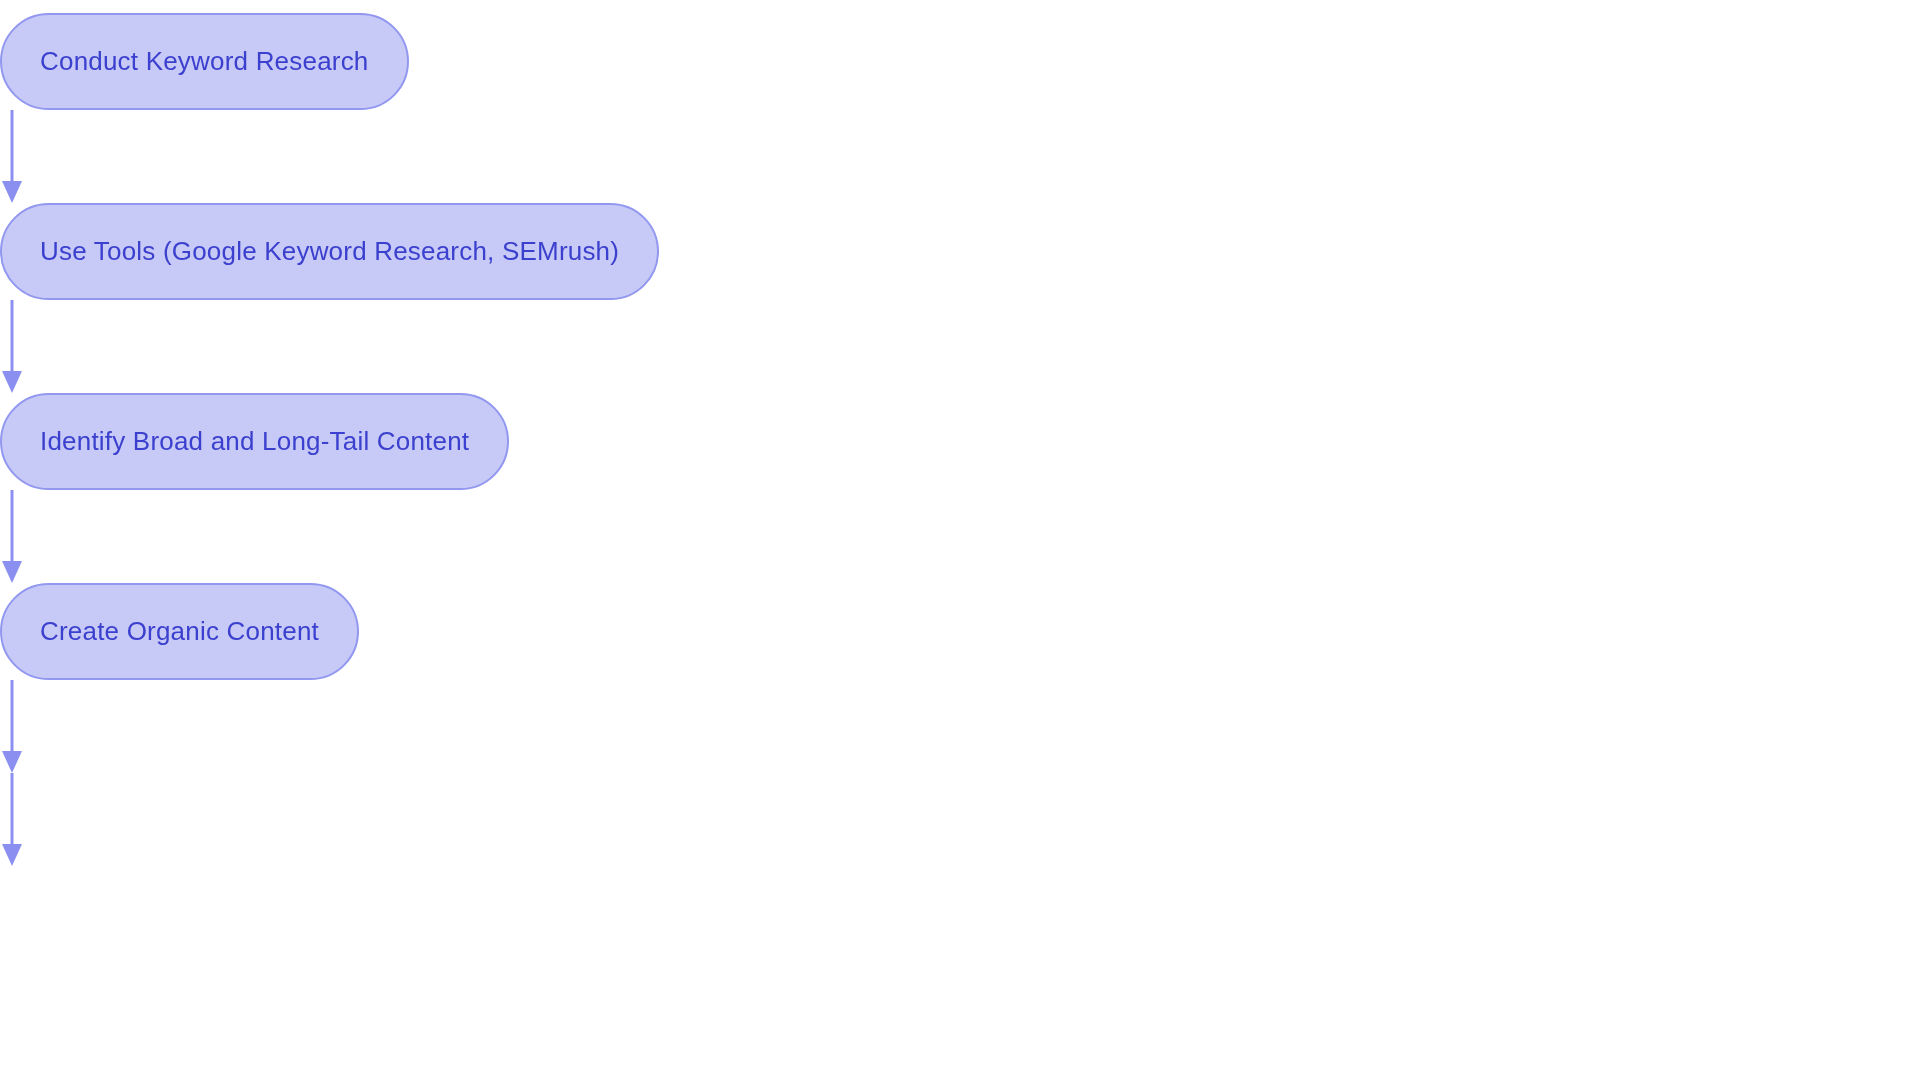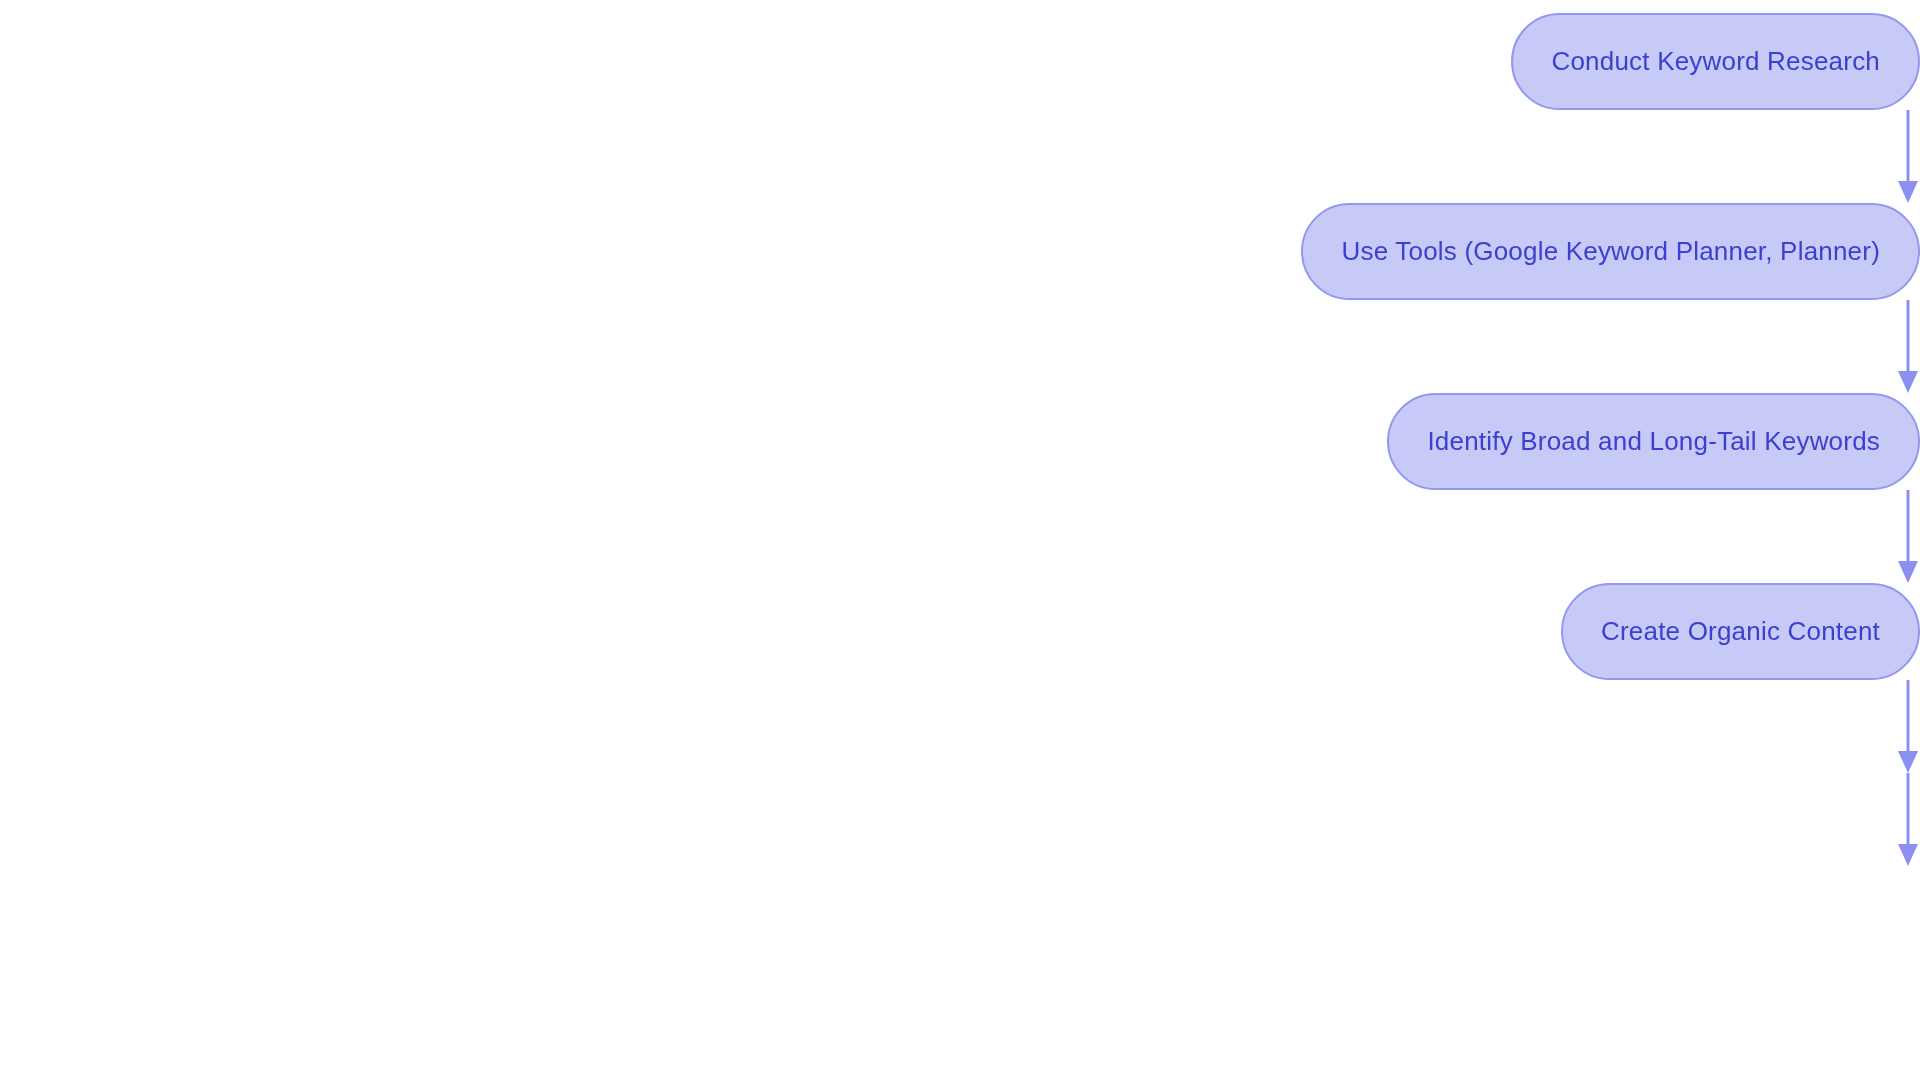--- a/index.html
+++ b/index.html
@@ -23,7 +23,7 @@
     height: 1083px;
     display: flex;
     flex-direction: column;
-    align-items: flex-end;
+    align-items: flex-start;
     padding-top: 13px;
   }
   .pill {

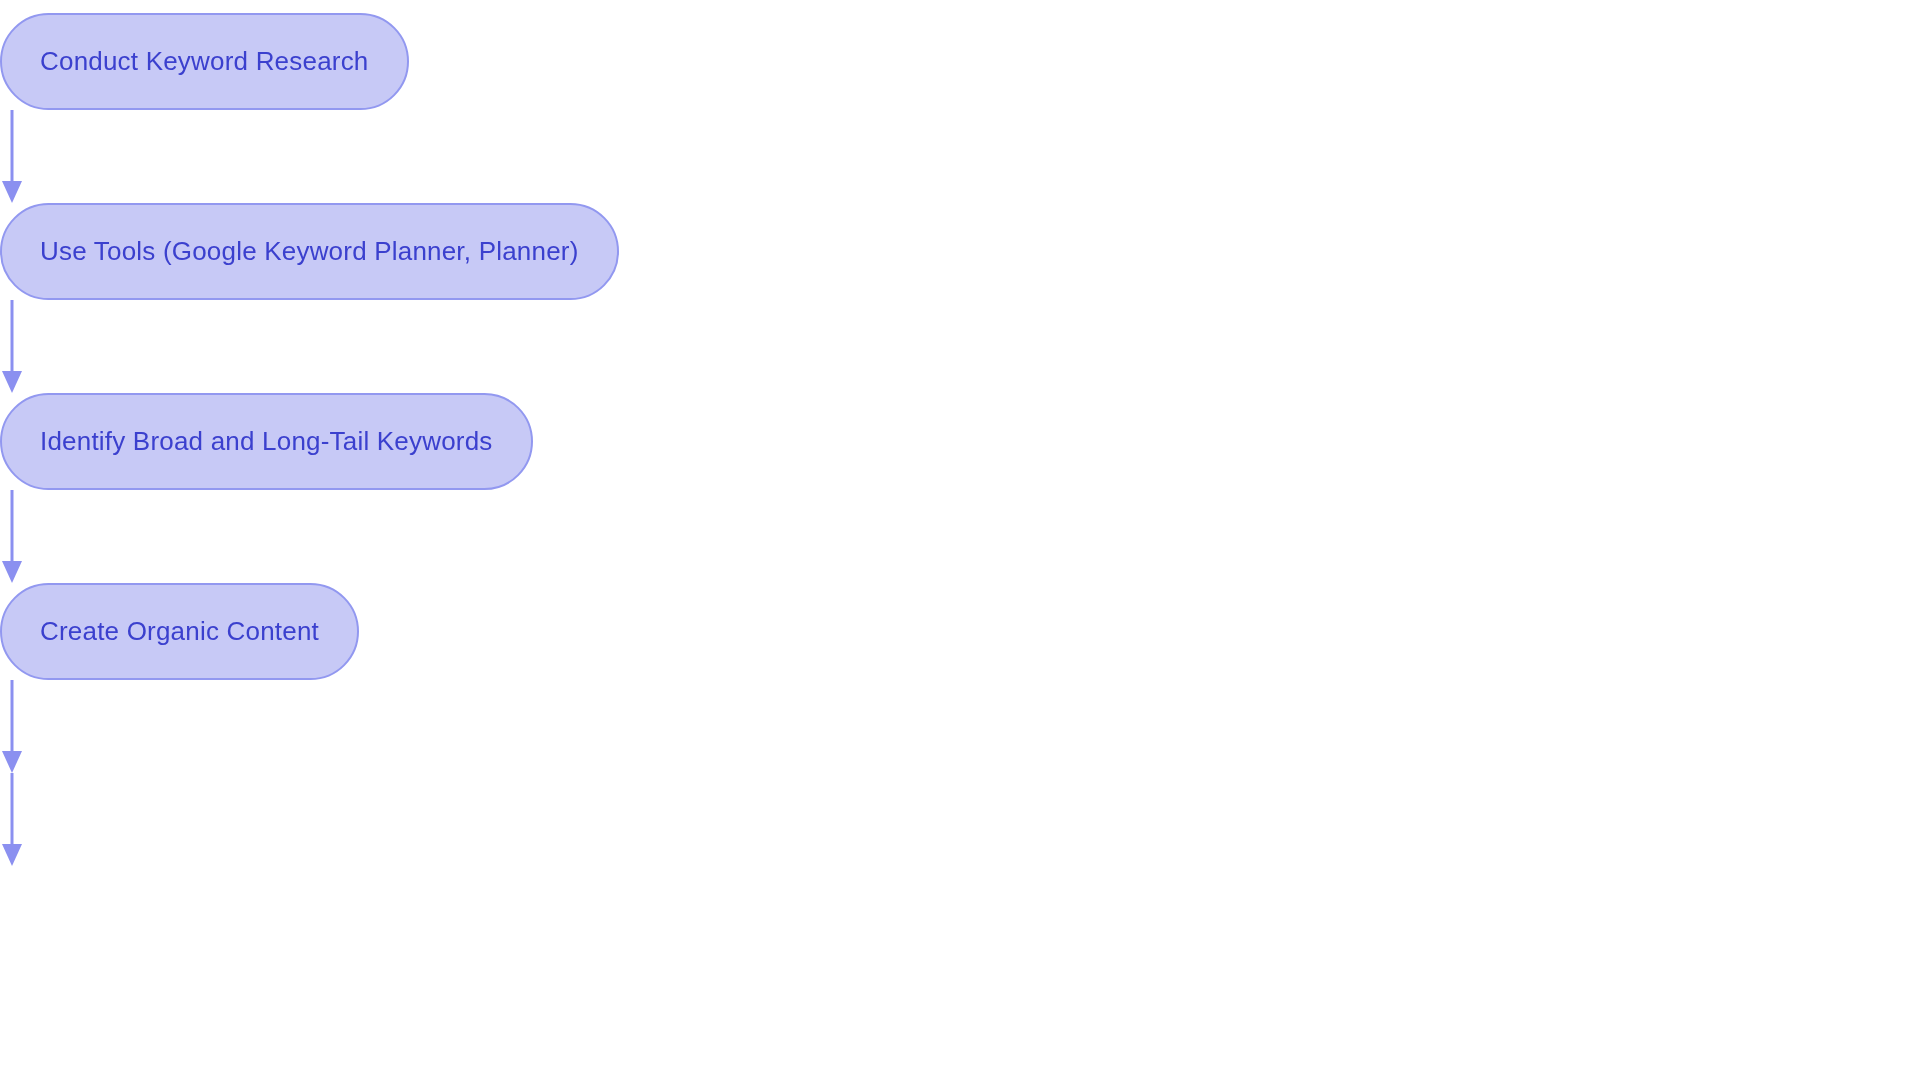--- a/index.html
+++ b/index.html
@@ -69,7 +69,7 @@
   </div>
 
   <div class="pill">
-    <span>Use Tools (Google Keyword Planner, Planner)</span>
+    <span>Use Tools (Google Keyword Research, SEMrush)</span>
   </div>
 
   <div class="arrow">

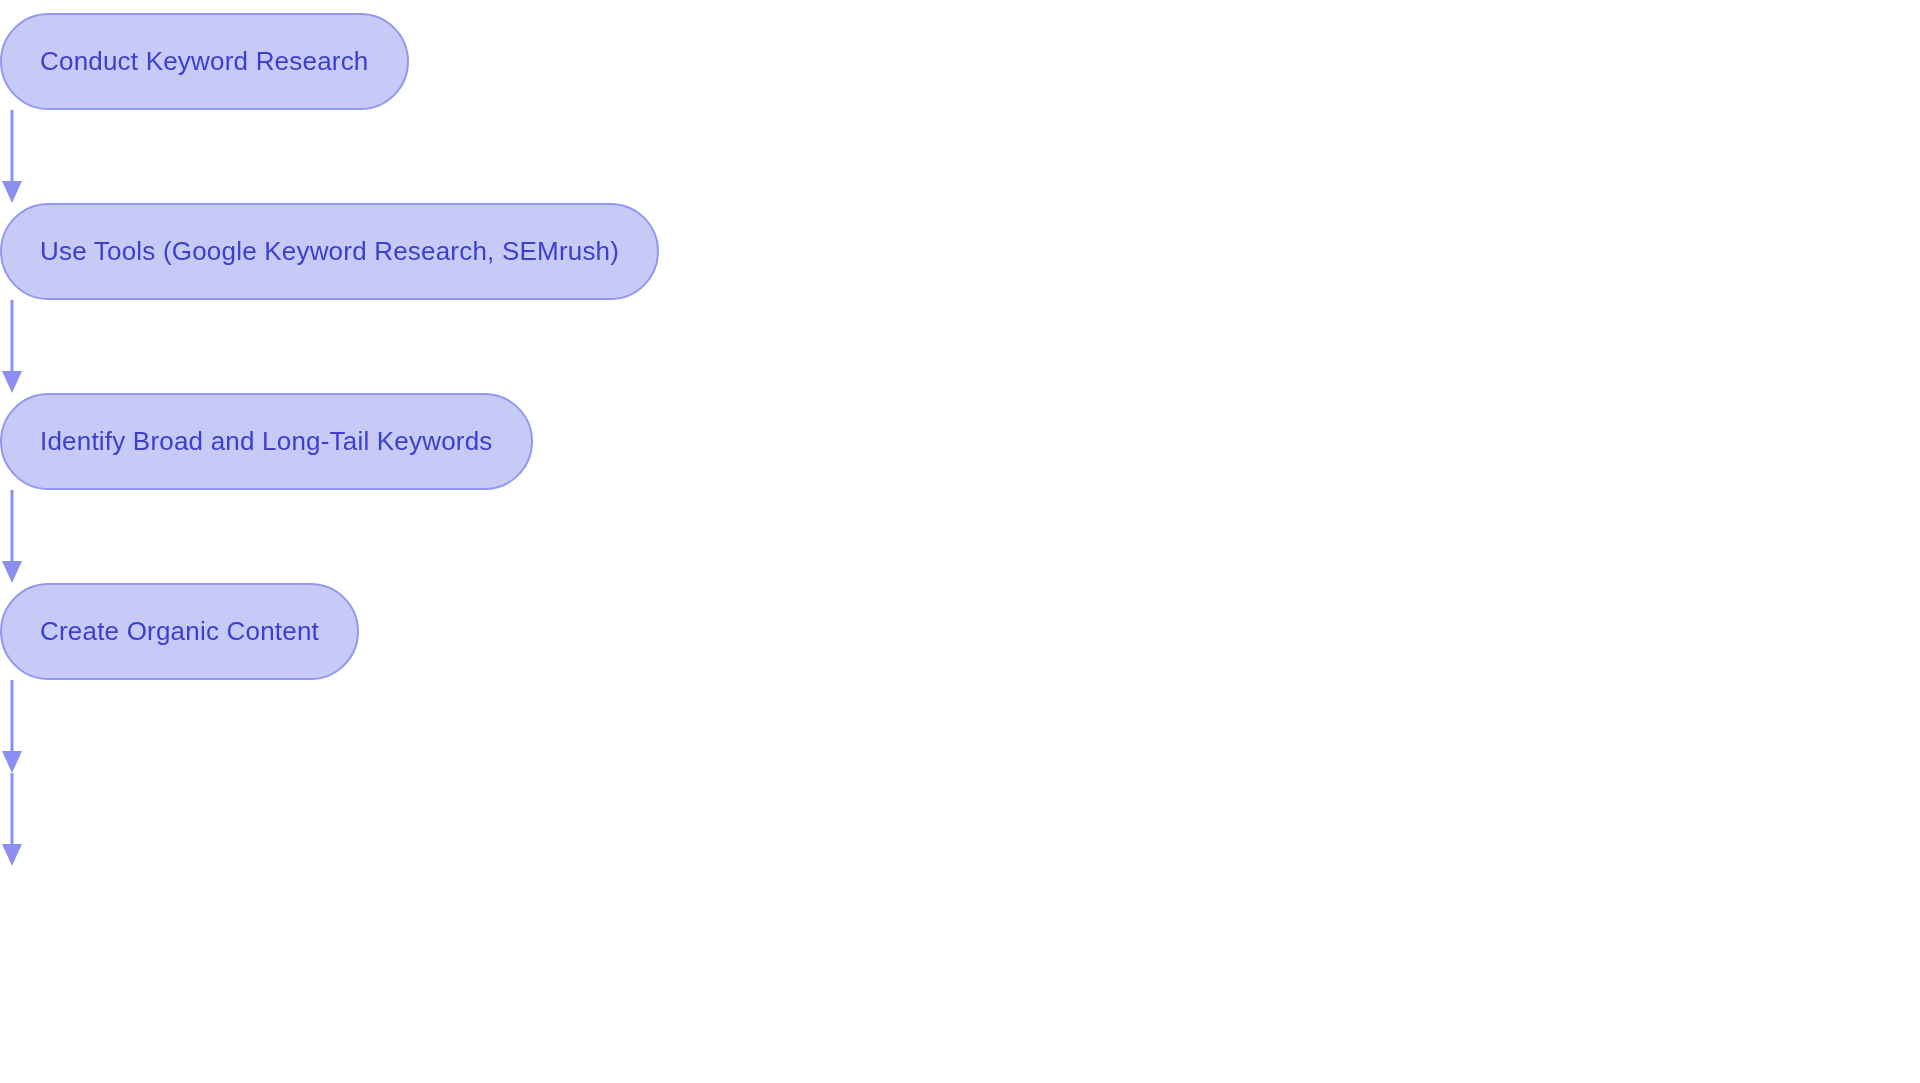--- a/index.html
+++ b/index.html
@@ -80,7 +80,7 @@
   </div>
 
   <div class="pill">
-    <span>Identify Broad and Long-Tail Keywords</span>
+    <span>Identify Broad and Long-Tail Content</span>
   </div>
 
   <div class="arrow">

